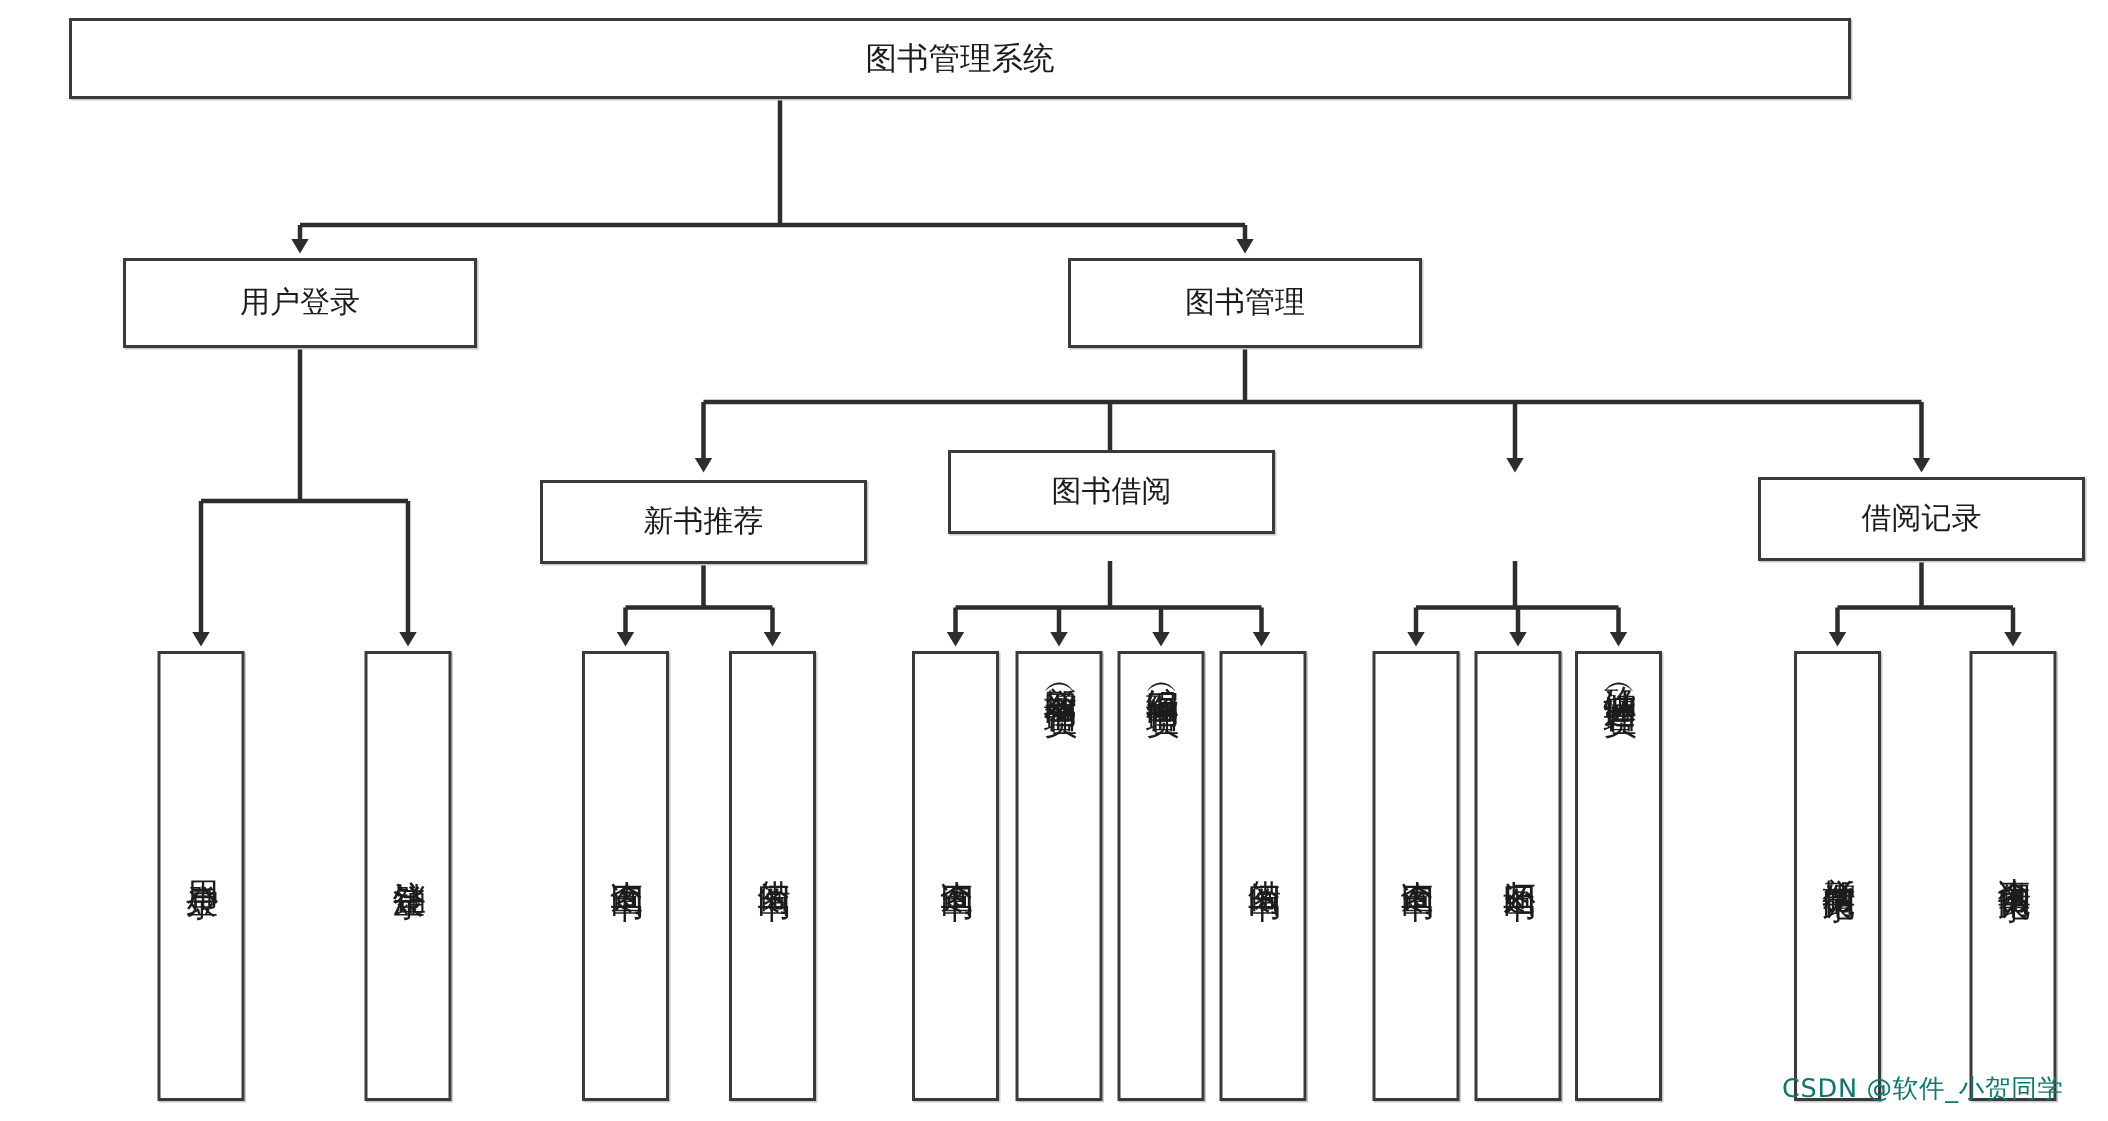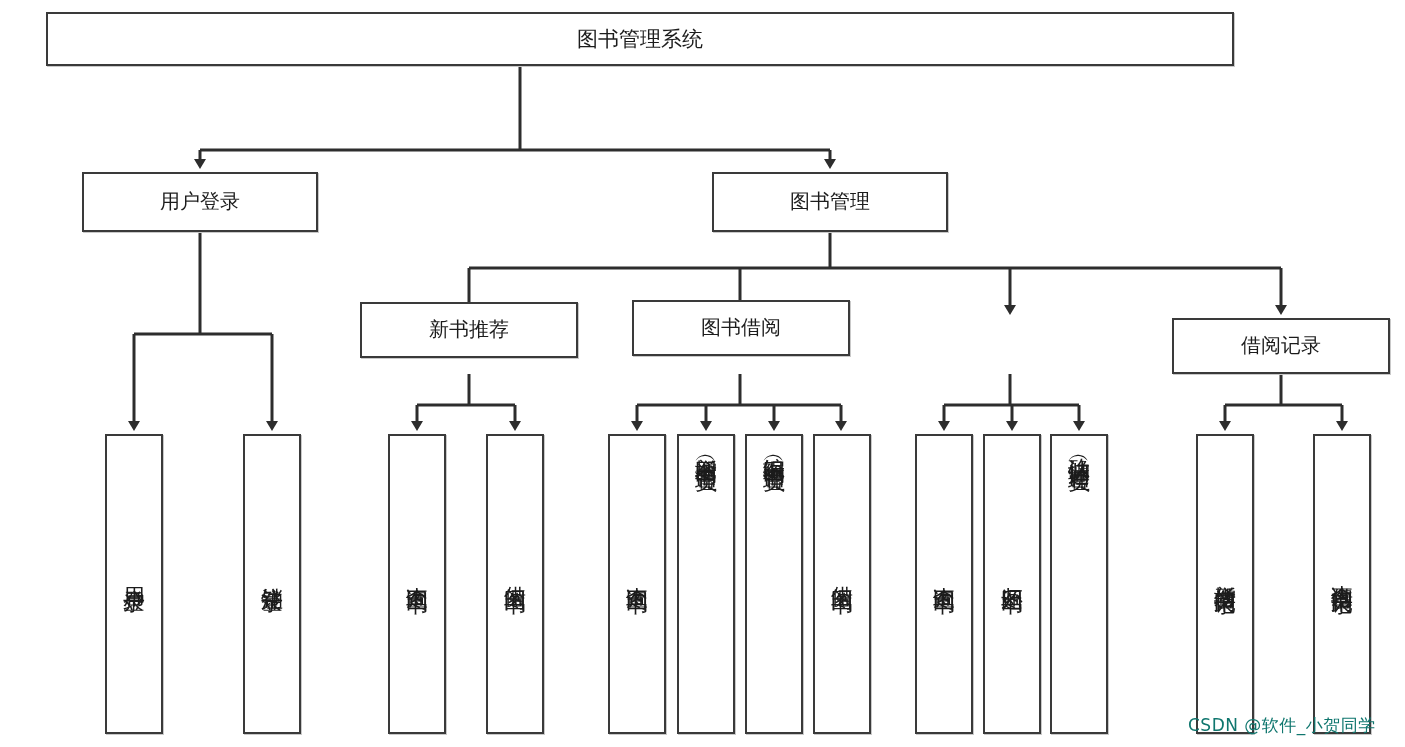--- a/index.html
+++ b/index.html
@@ -65,7 +65,7 @@
     width: 218px; height: 56px;
   }
   .node.level2 .label { font-size: 20px; }
-  #node-new-book-rec  { left: 360px;  top: 302px; align-items: center; }
+  #node-new-book-rec  { left: 360px;  top: 320px; align-items: center; }
   #node-book-borrow   { left: 632px;  top: 300px; }
   #node-current-borrow{ left: 902px;  top: 318px; }
   #node-borrow-record { left: 1172px; top: 318px; }

